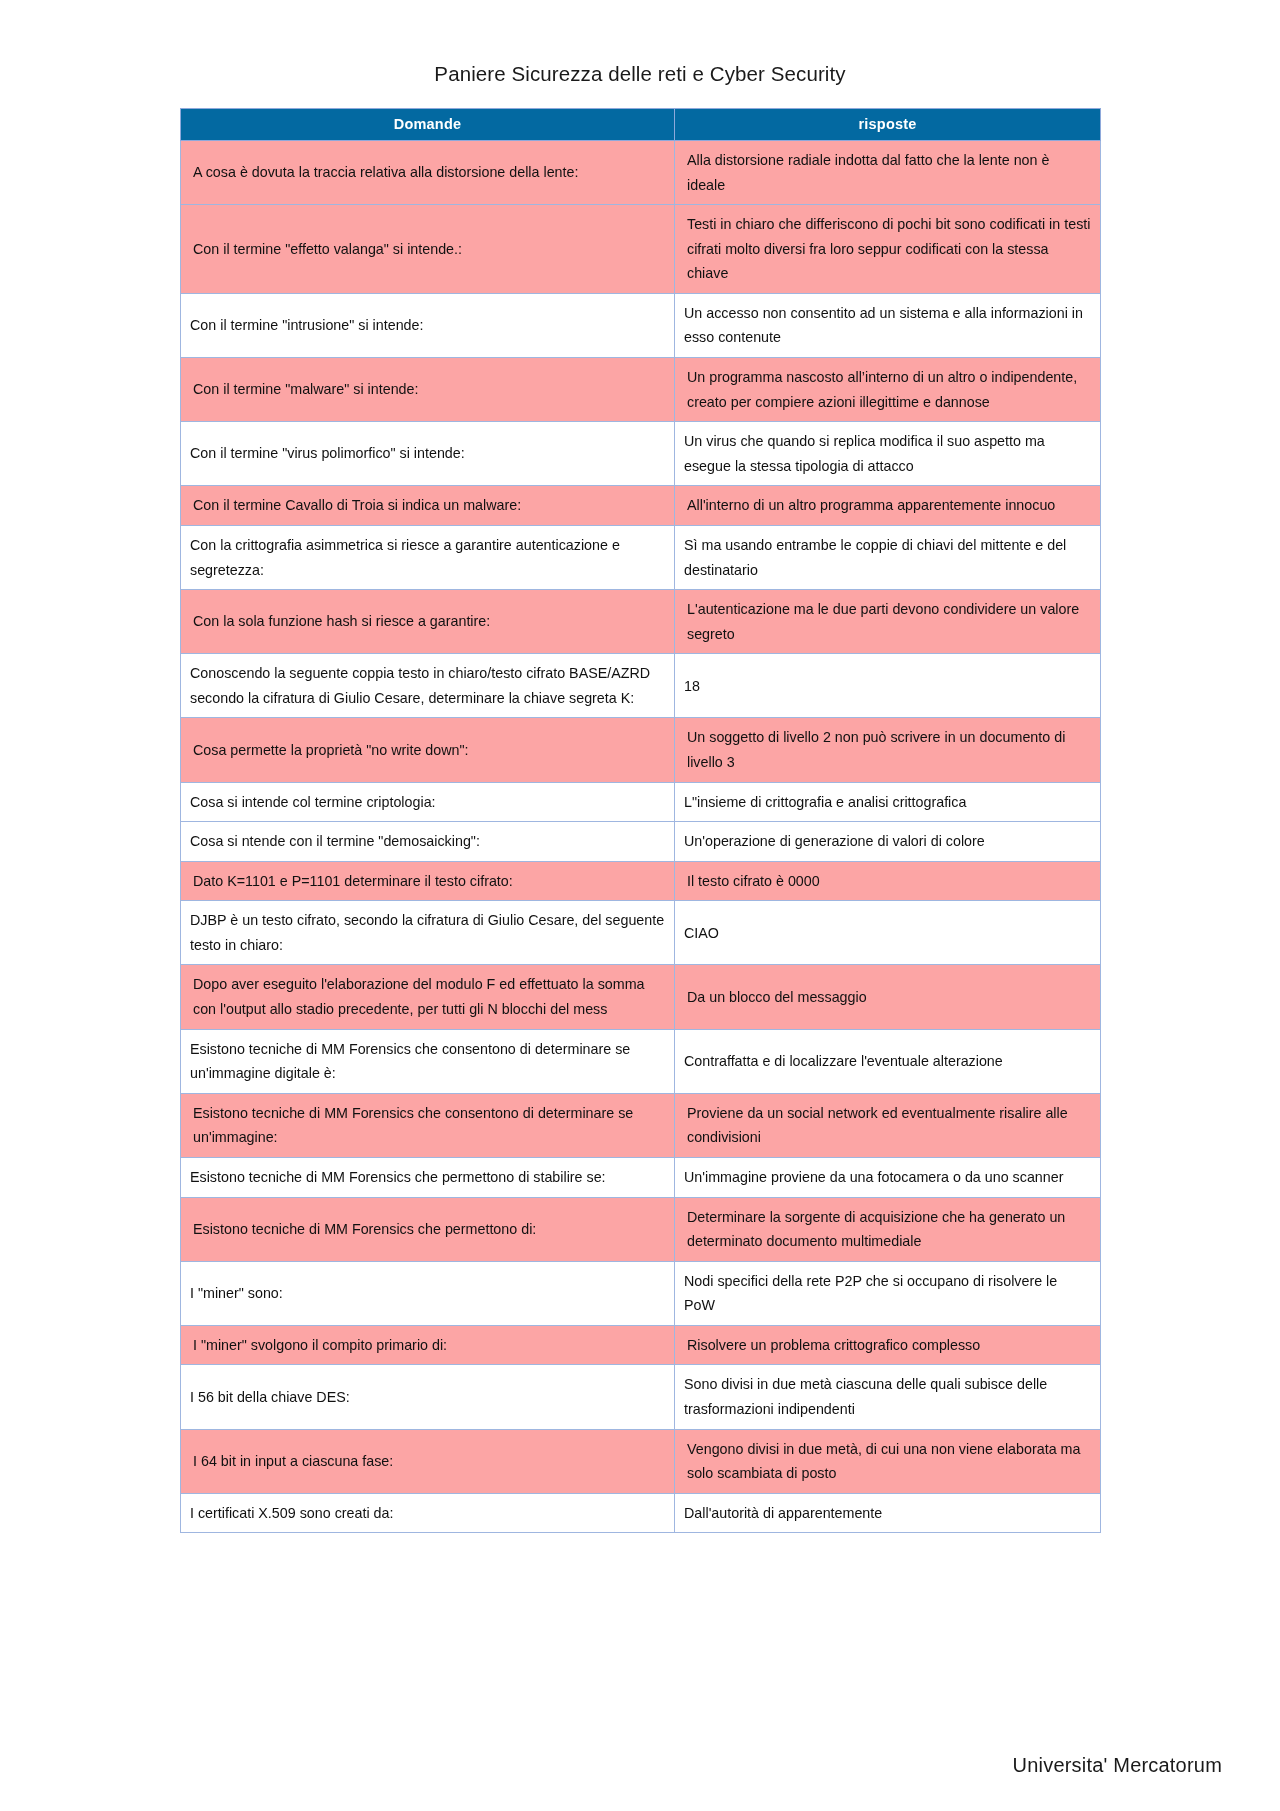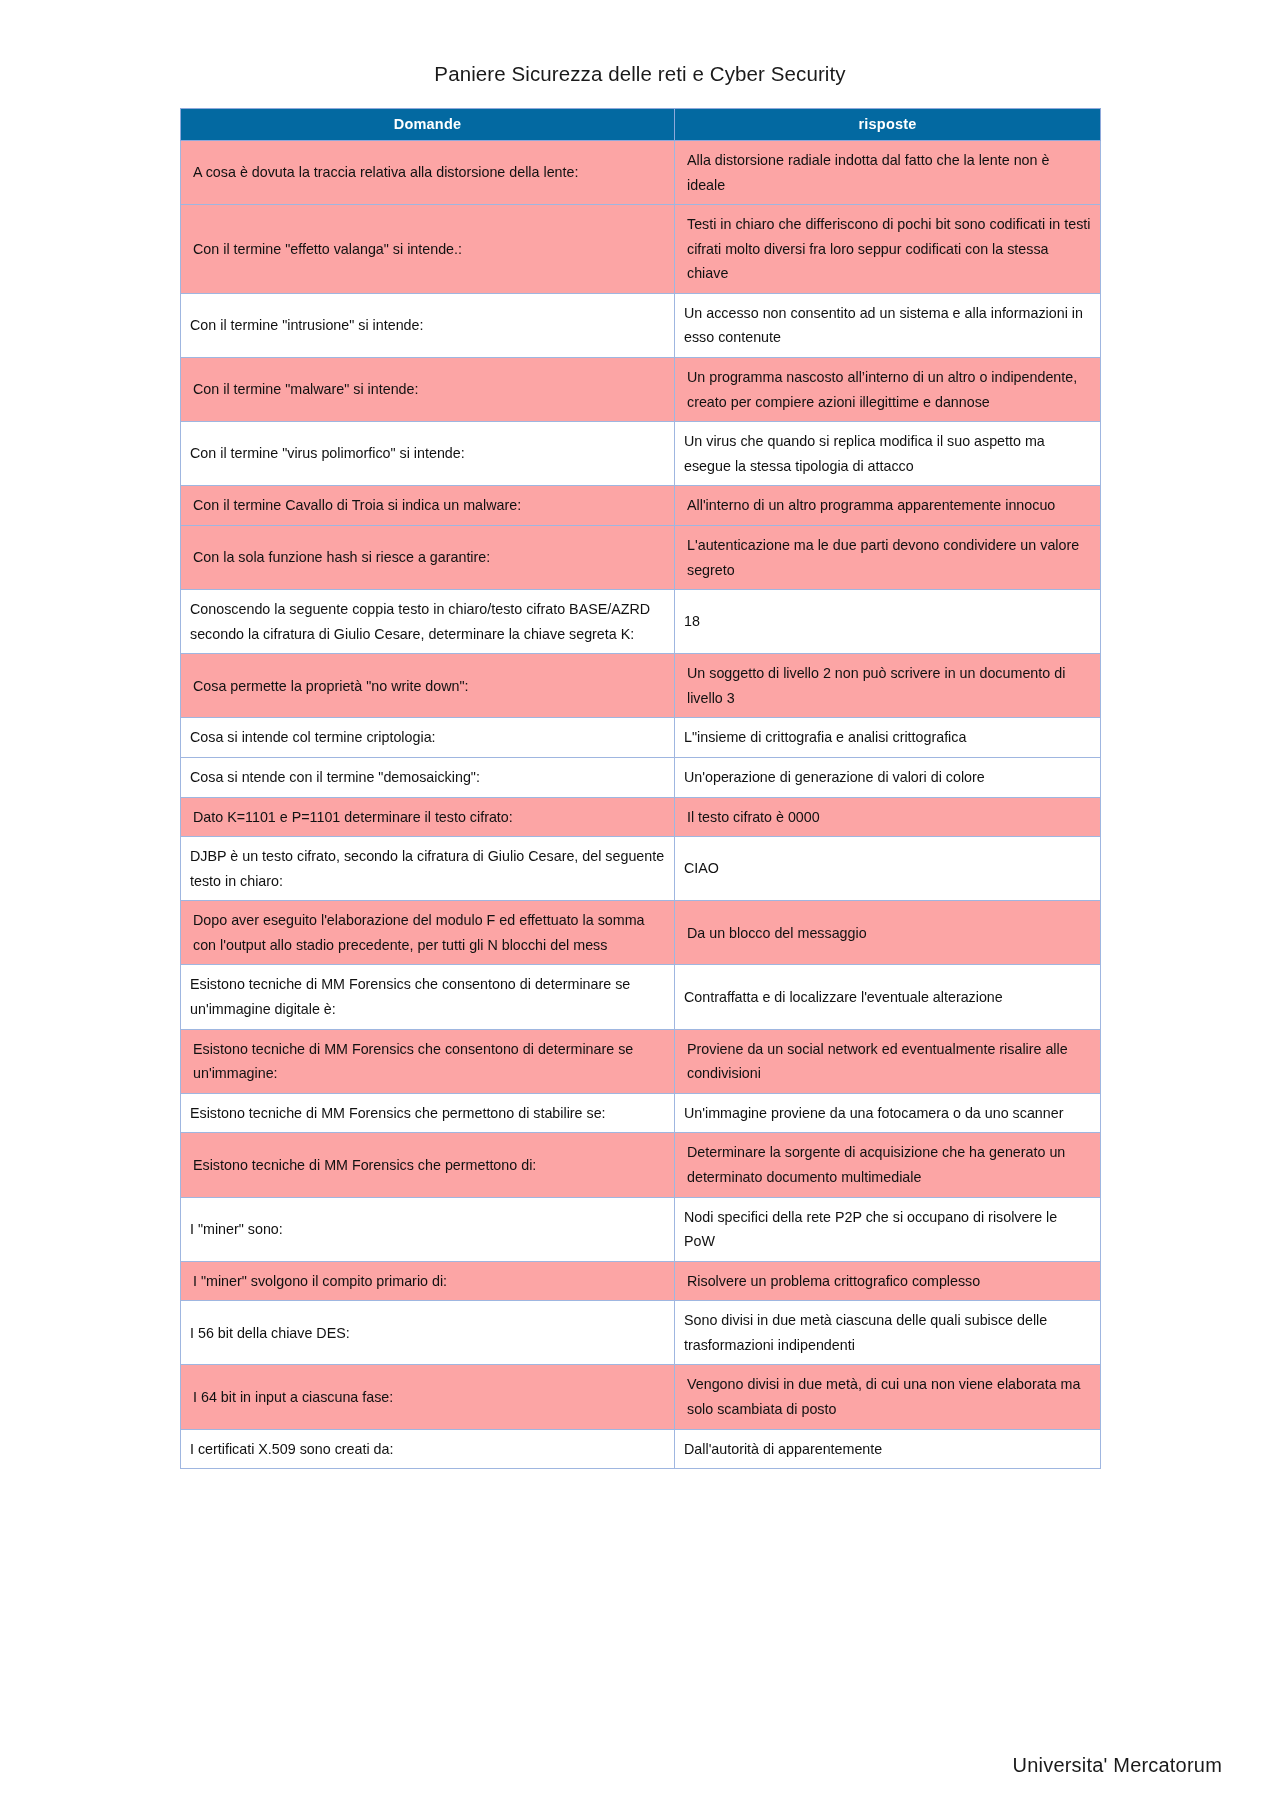--- a/index.html
+++ b/index.html
@@ -127,6 +127,10 @@
             <td class="q">Con il termine Cavallo di Troia si indica un malware:</td>
             <td class="a">All'interno di un altro programma apparentemente innocuo</td>
           </tr>
+          <tr class="plain">
+            <td class="q">Con la crittografia asimmetrica si riesce a garantire autenticazione e segretezza:</td>
+            <td class="a">Sì ma usando entrambe le coppie di chiavi del mittente e del destinatario</td>
+          </tr>
           <tr class="shade">
             <td class="q">Con la sola funzione hash si riesce a garantire:</td>
             <td class="a">L'autenticazione ma le due parti devono condividere un valore segreto</td>

